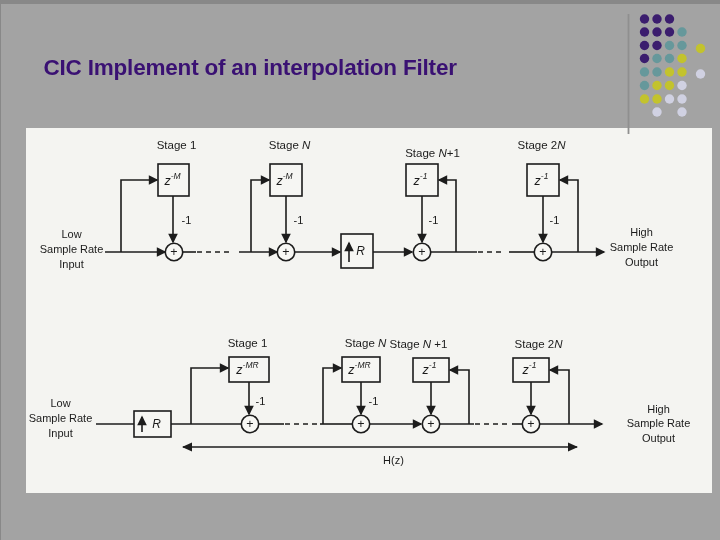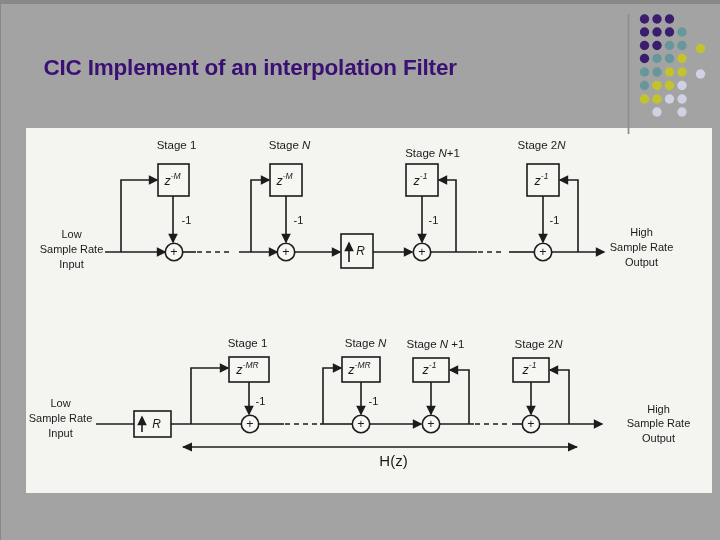--- a/index.html
+++ b/index.html
@@ -198,7 +198,7 @@
 
   <span class="lbl ctr stage-title" style="left:247px;top:333px"><span>Stage 1</span><i></i><span></span></span>
   <span class="lbl ctr stage-title" style="left:365px;top:333px"><span>Stage </span><i>N</i><span></span></span>
-  <span class="lbl ctr stage-title" style="left:435px;top:334px"><span>Stage </span><i>N</i><span> +1</span></span>
+  <span class="lbl ctr stage-title" style="left:418px;top:334px"><span>Stage </span><i>N</i><span> +1</span></span>
   <span class="lbl ctr stage-title" style="left:538px;top:334px"><span>Stage 2</span><i>N</i><span></span></span>
 
   <span class="lbl cc delaylbl" style="left:247px;top:366px"><i>z</i><sup>-MR</sup></span>

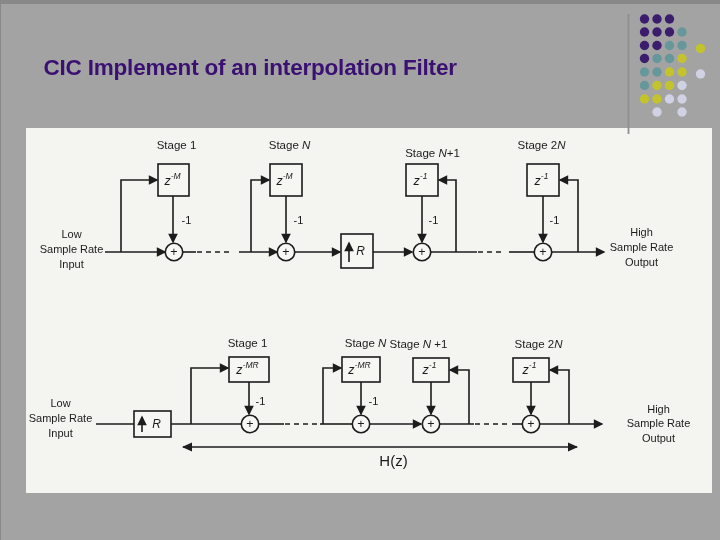--- a/index.html
+++ b/index.html
@@ -25,7 +25,7 @@
   .plus{font-size:12.5px;}
   .rlbl{font-size:12px;font-style:italic;}
   .iolbl{text-align:right;}
-  .hz{font-size:15px;}
+  .hz{font-size:11px;}
 </style>
 </head>
 <body>

